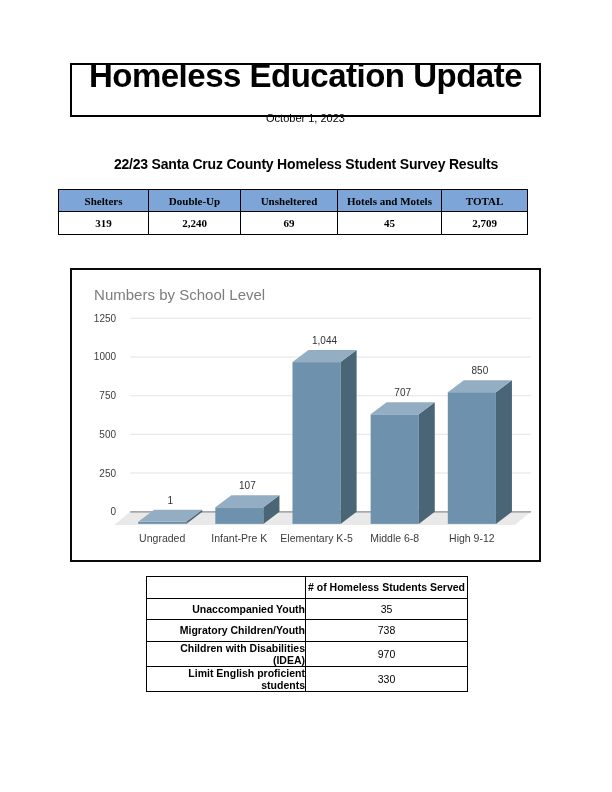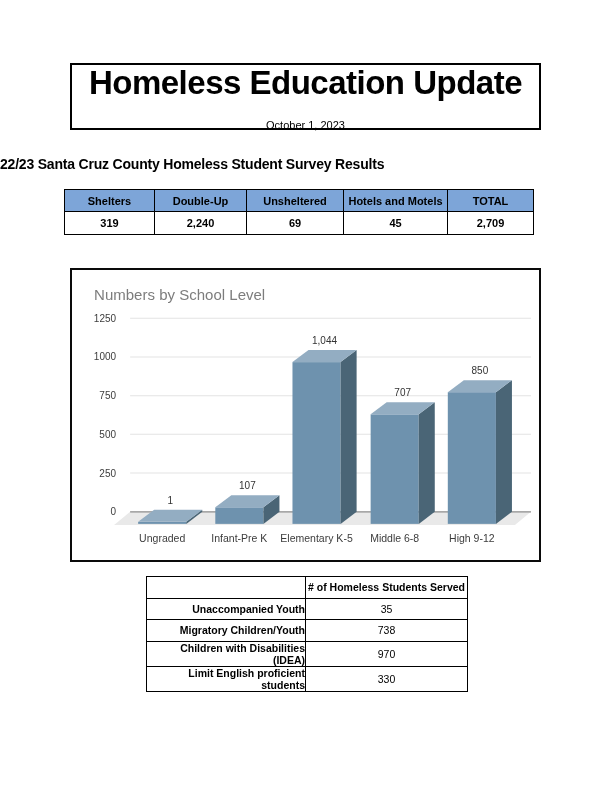--- a/index.html
+++ b/index.html
@@ -9,7 +9,7 @@
   }
   
   .title-box{
-    position:absolute;left:70px;top:63px;width:471px;height:67px;
+    position:absolute;left:70px;top:63px;width:471px;height:54px;
     border:2px solid #000;box-sizing:border-box;background:#fff;
     display:flex;flex-direction:column;align-items:center;justify-content:center;
   }

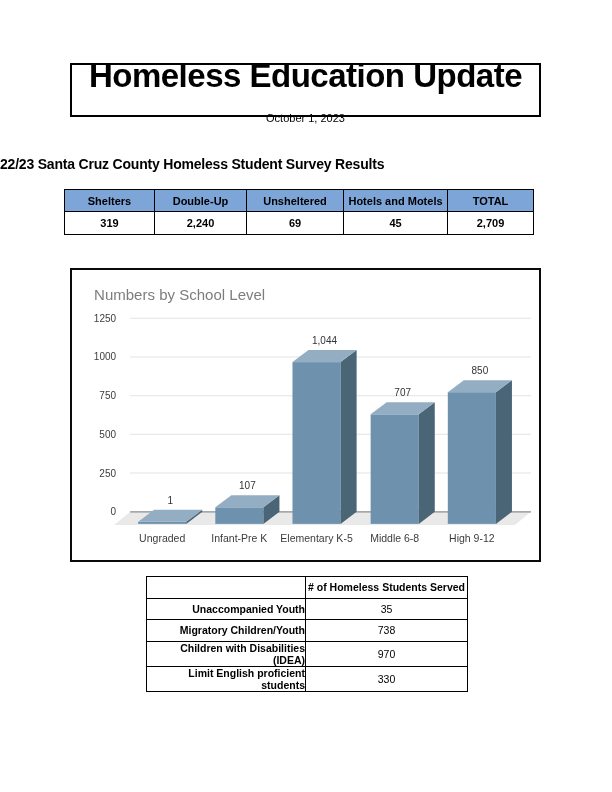--- a/index.html
+++ b/index.html
@@ -20,7 +20,7 @@
   .date-line{font-size:11px;line-height:13px;margin-top:17px;}
   
   .subtitle{
-    position:absolute;left:0;top:156px;width:612px;
+    position:absolute;left:0;top:156px;width:612px;text-align:center;
     font-size:14px;font-weight:bold;letter-spacing:-0.2px;
   }
   

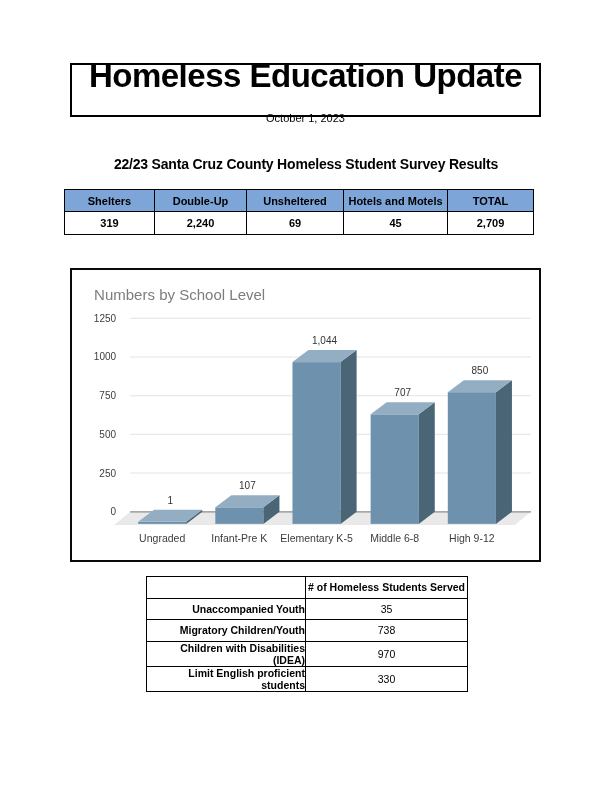--- a/index.html
+++ b/index.html
@@ -25,8 +25,8 @@
   }
   
   .survey-table{
-    position:absolute;left:64px;top:189px;width:469px;
-    border-collapse:collapse;table-layout:fixed;
+    position:absolute;left:58px;top:189px;width:469px;
+    border-collapse:collapse;table-layout:fixed;font-family:Liberation Serif, serif;
   }
   .survey-table td{
     border:1.5px solid #000;text-align:center;vertical-align:middle;

